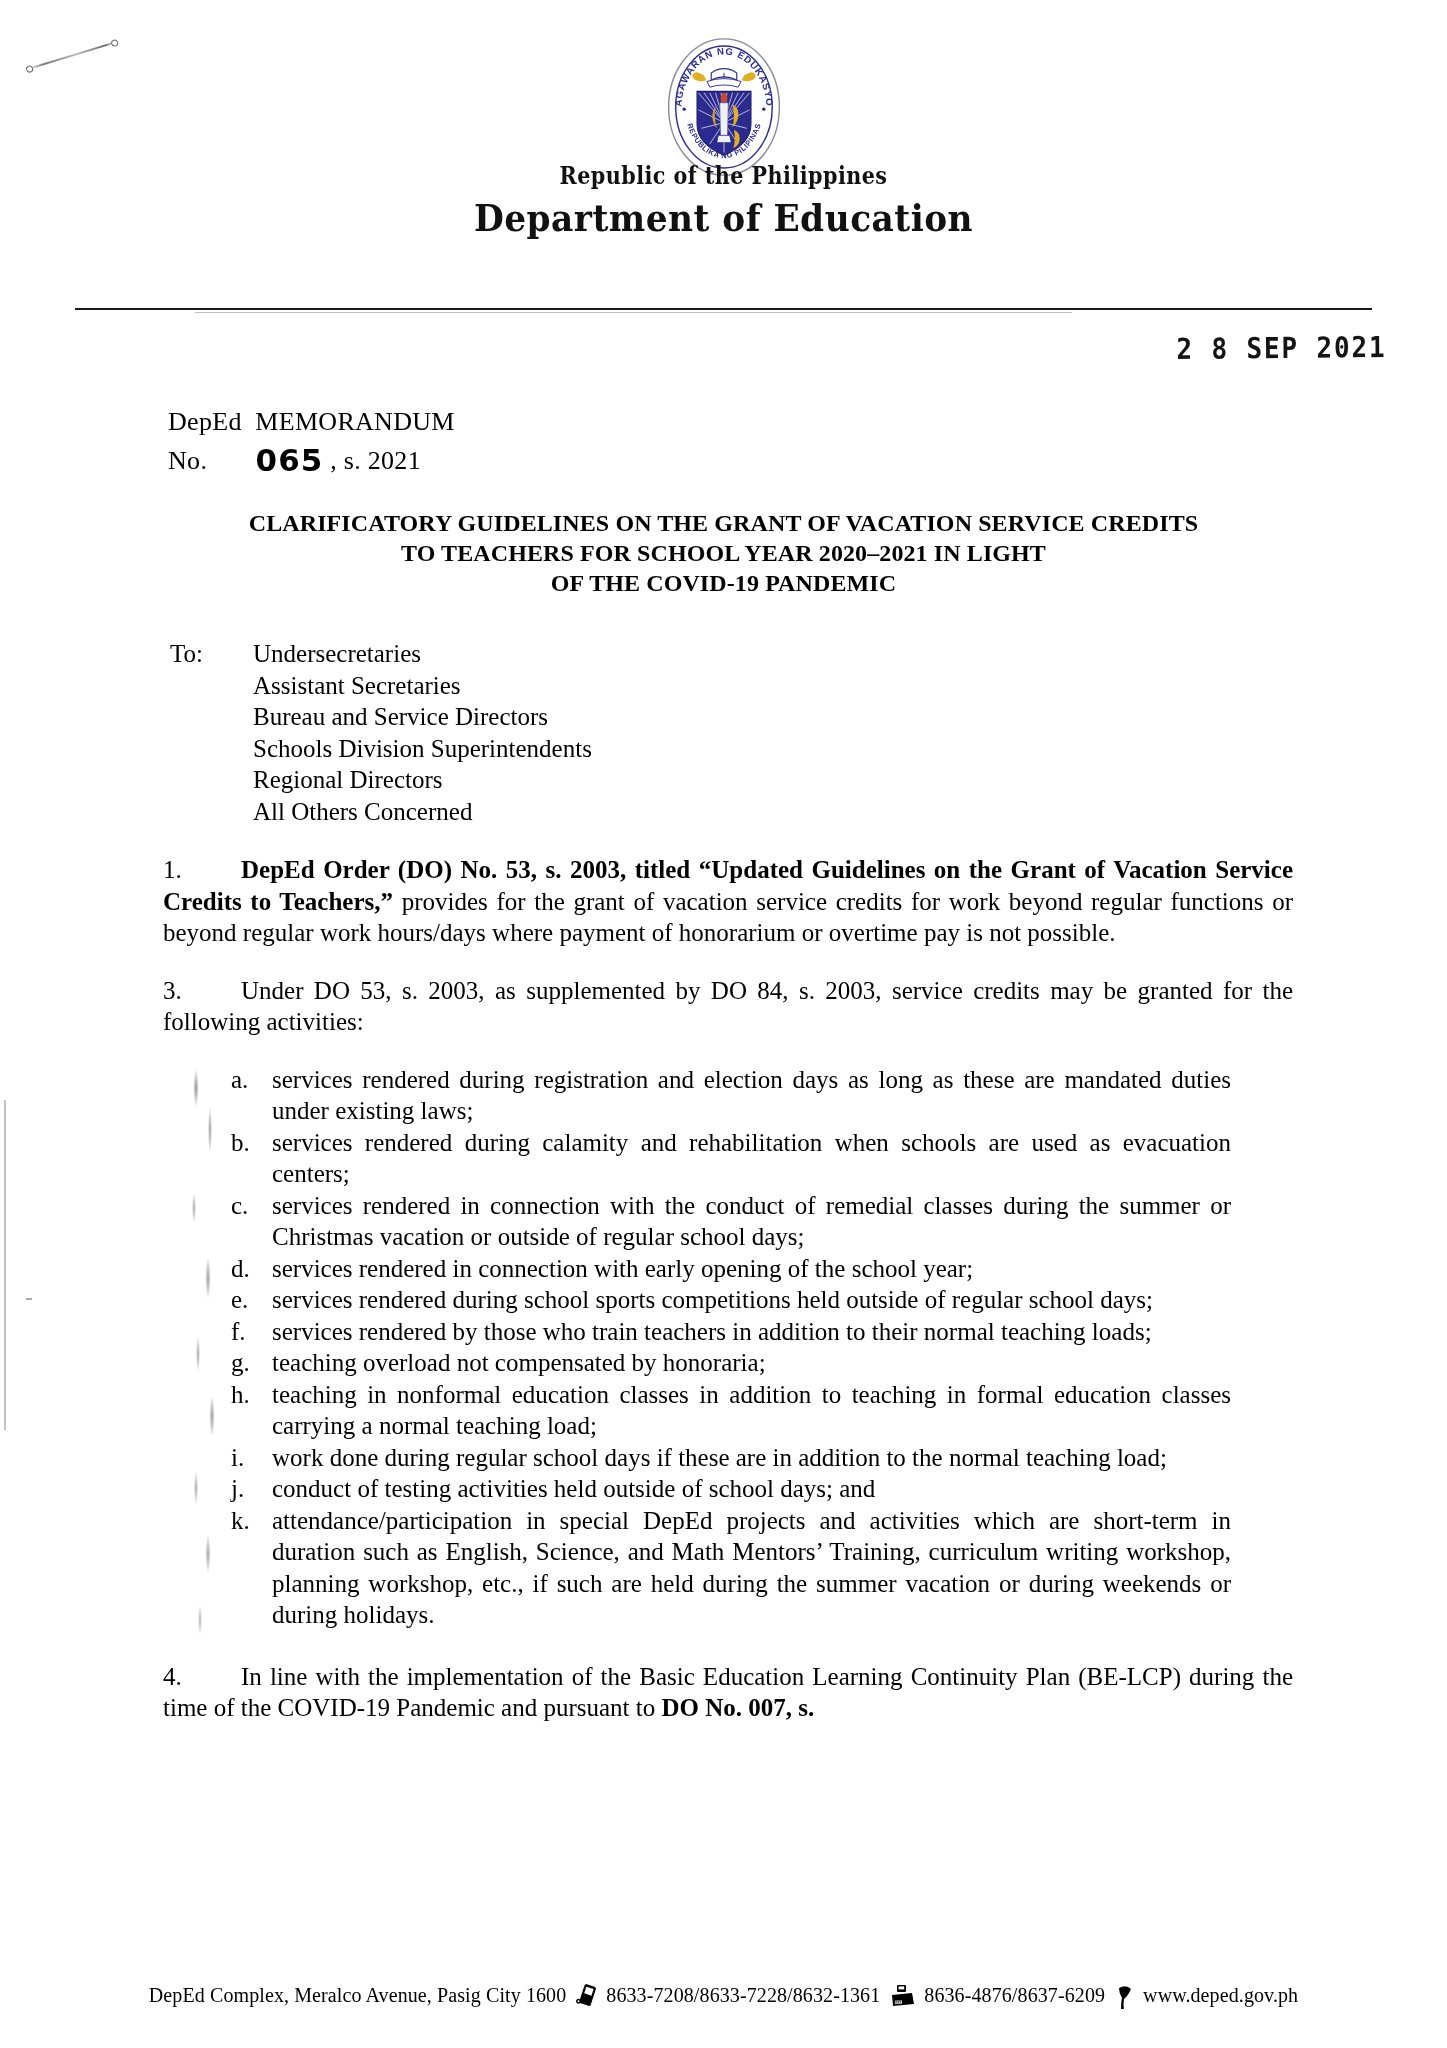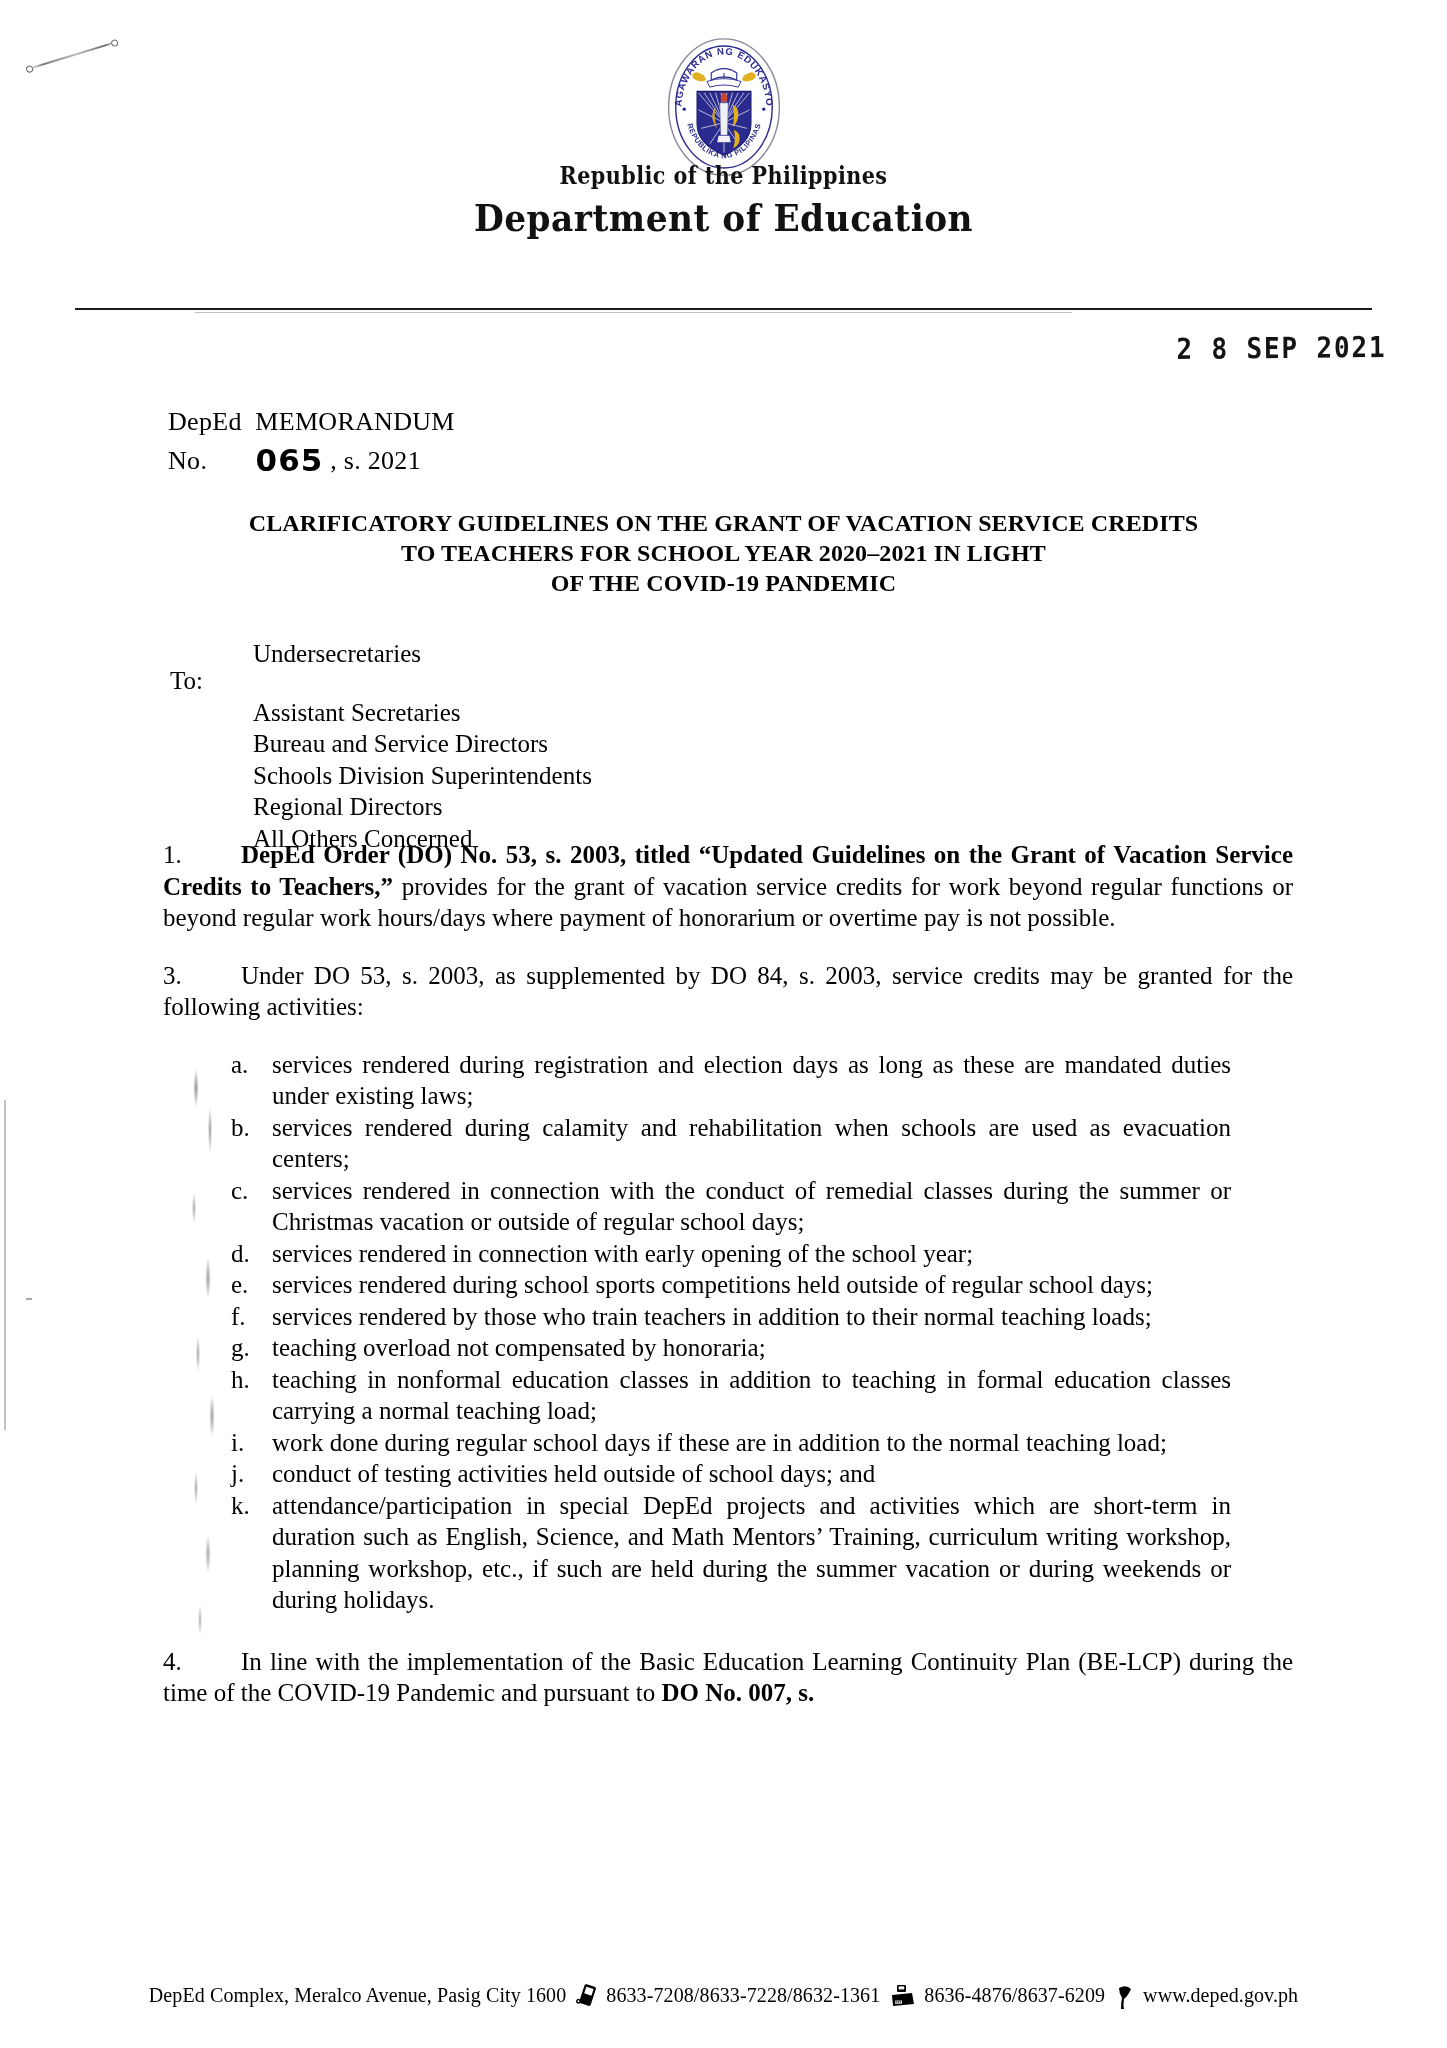--- a/index.html
+++ b/index.html
@@ -187,7 +187,7 @@
     line-height: 31.5px;
   }
   .to-block .to-row { display: flex; }
-  .to-label { width: 83px; flex: none; margin-top: 27px; }
+  .to-label { width: 83px; flex: none; }
 
   
   .body-col {

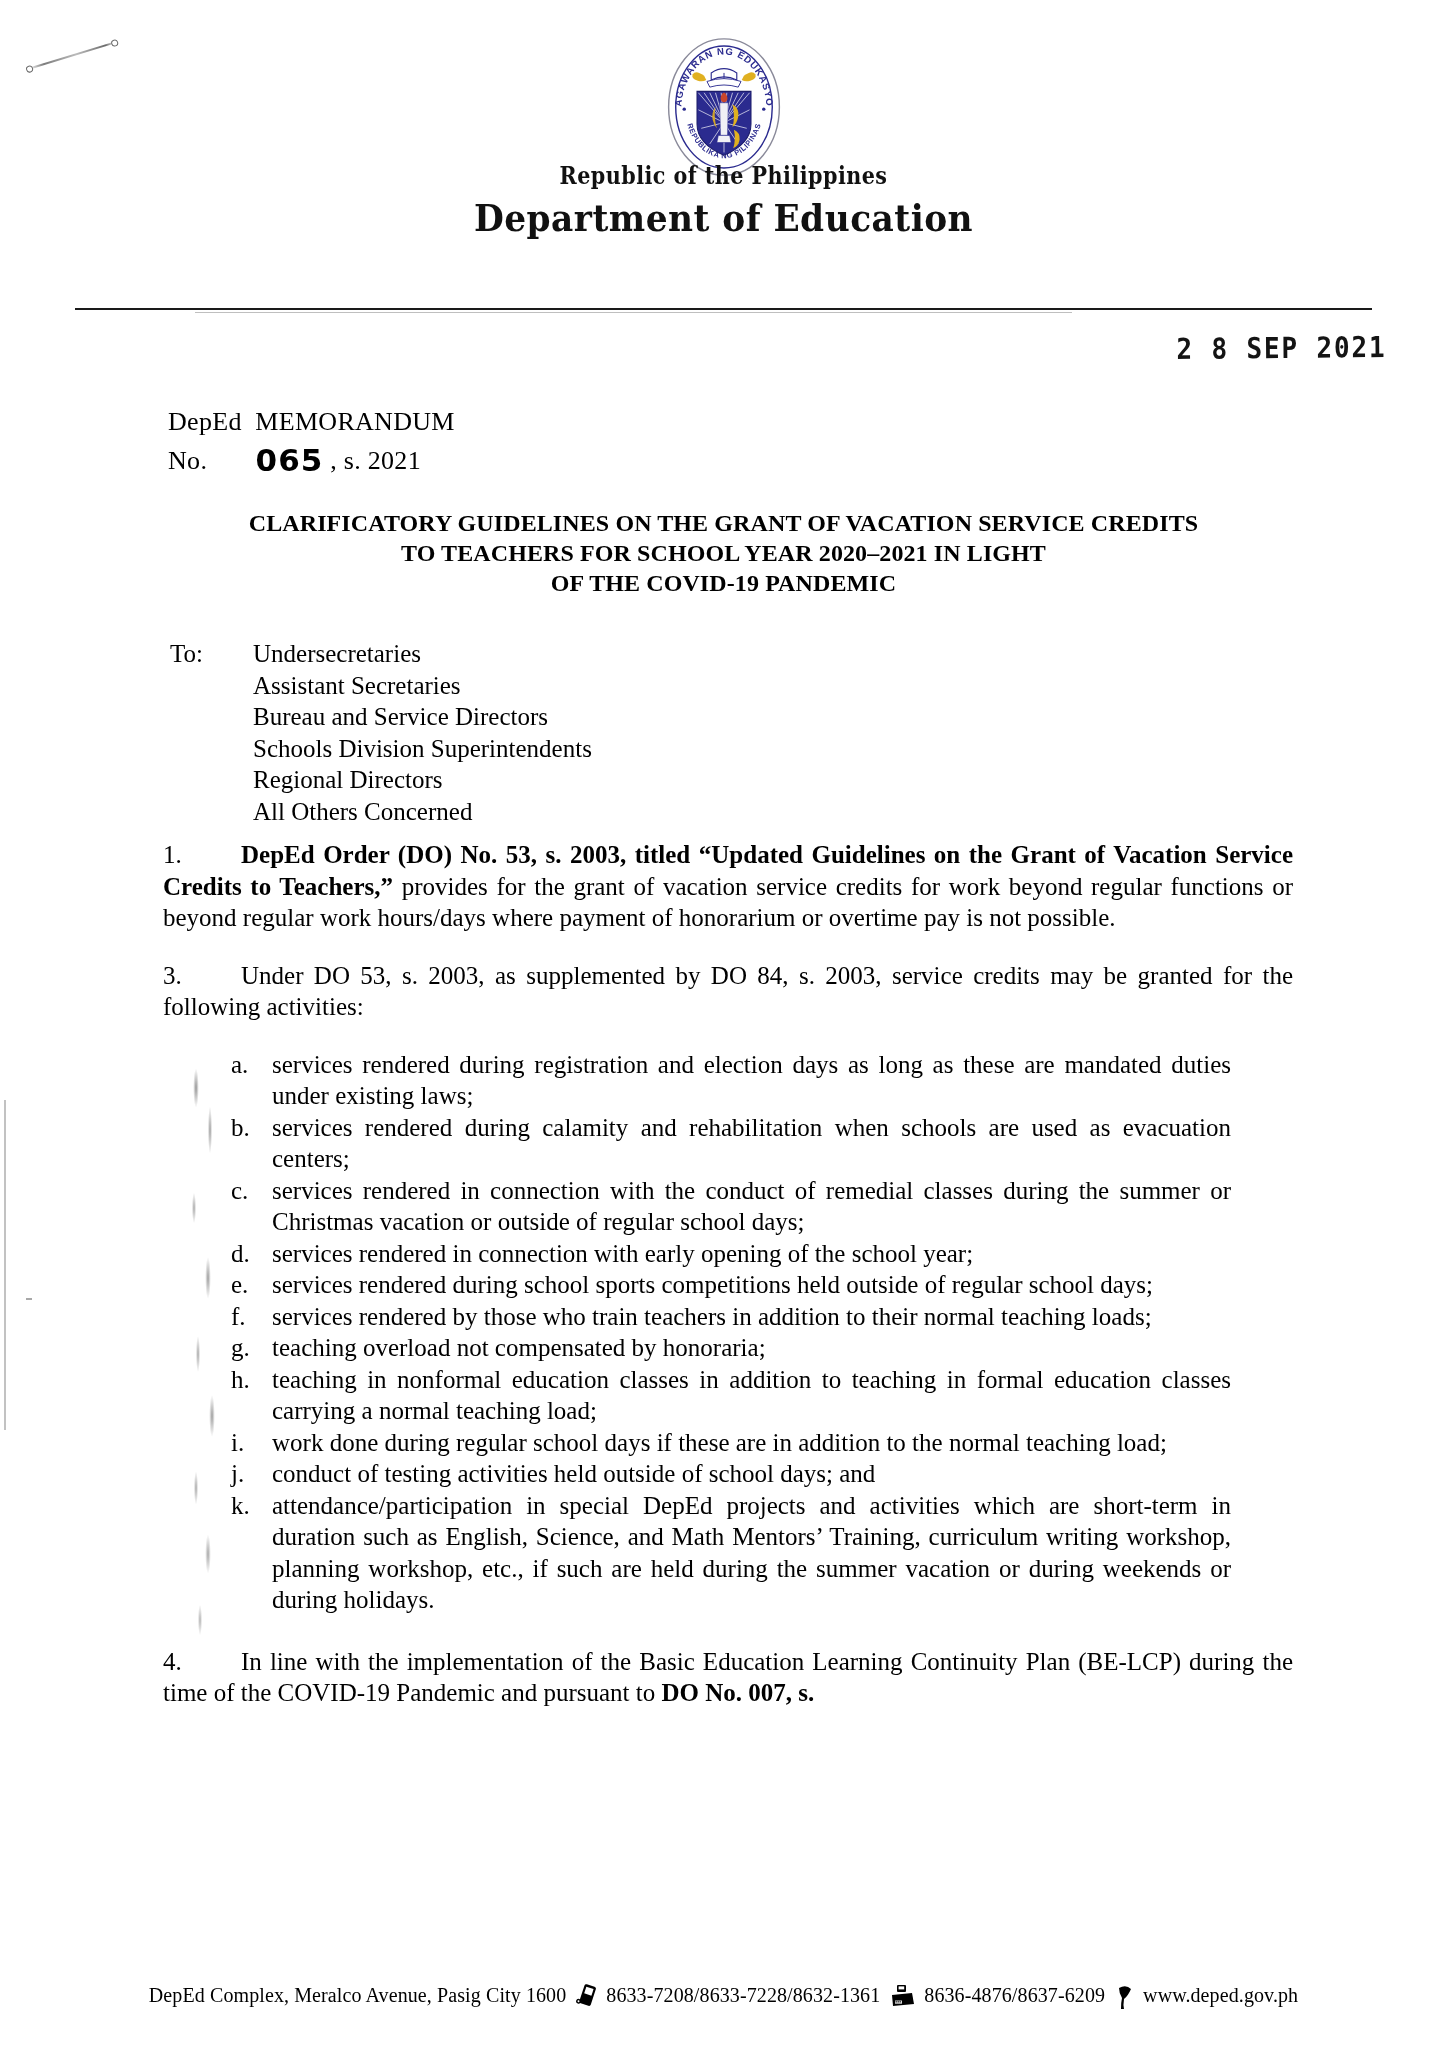--- a/index.html
+++ b/index.html
@@ -200,7 +200,7 @@
     text-align: justify;
   }
   .para {
-    margin: 1px 0 26px 0;
+    margin: 16px 0 26px 0;
     text-indent: 0;
   }
   .para .num {

